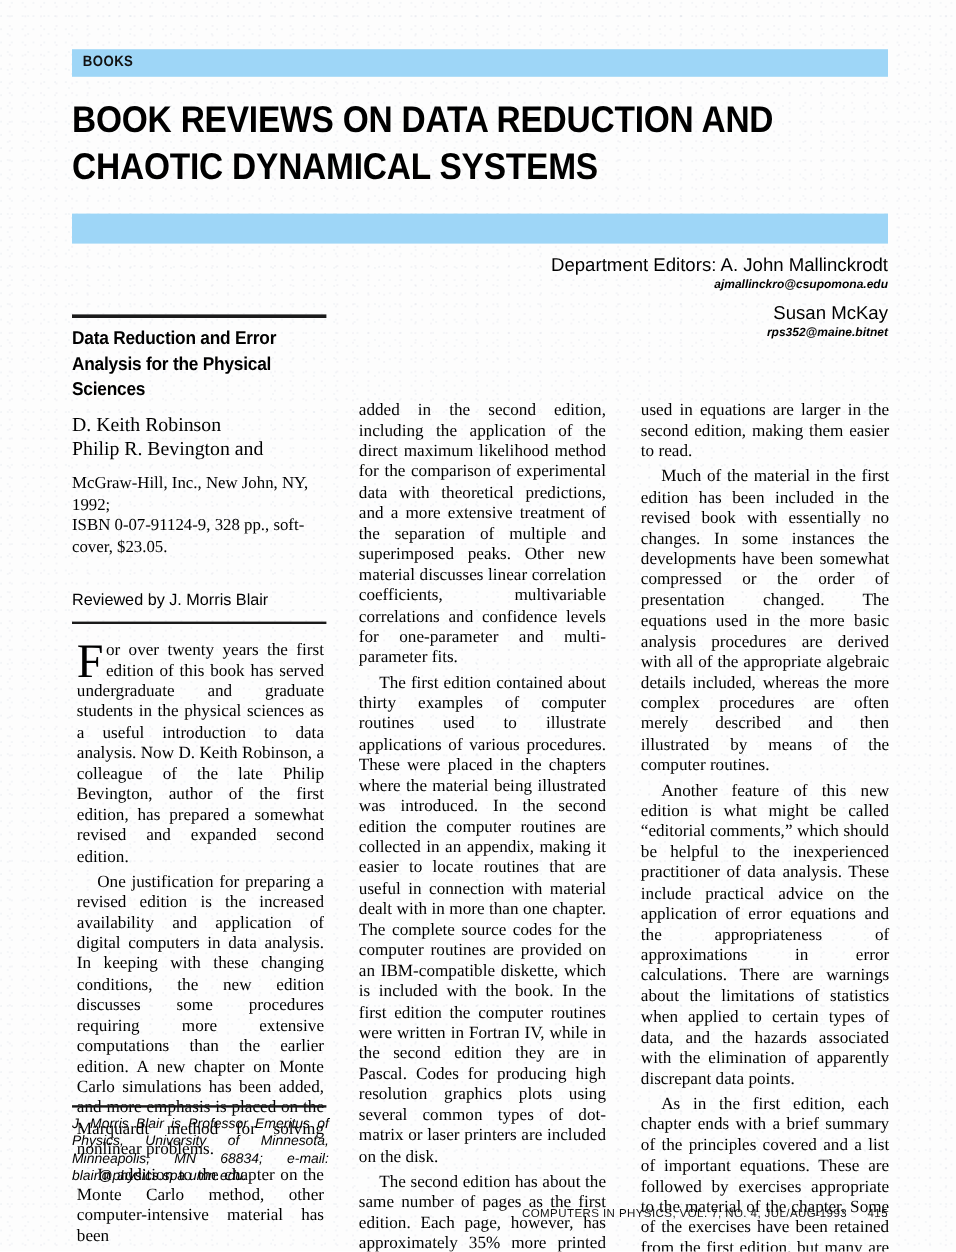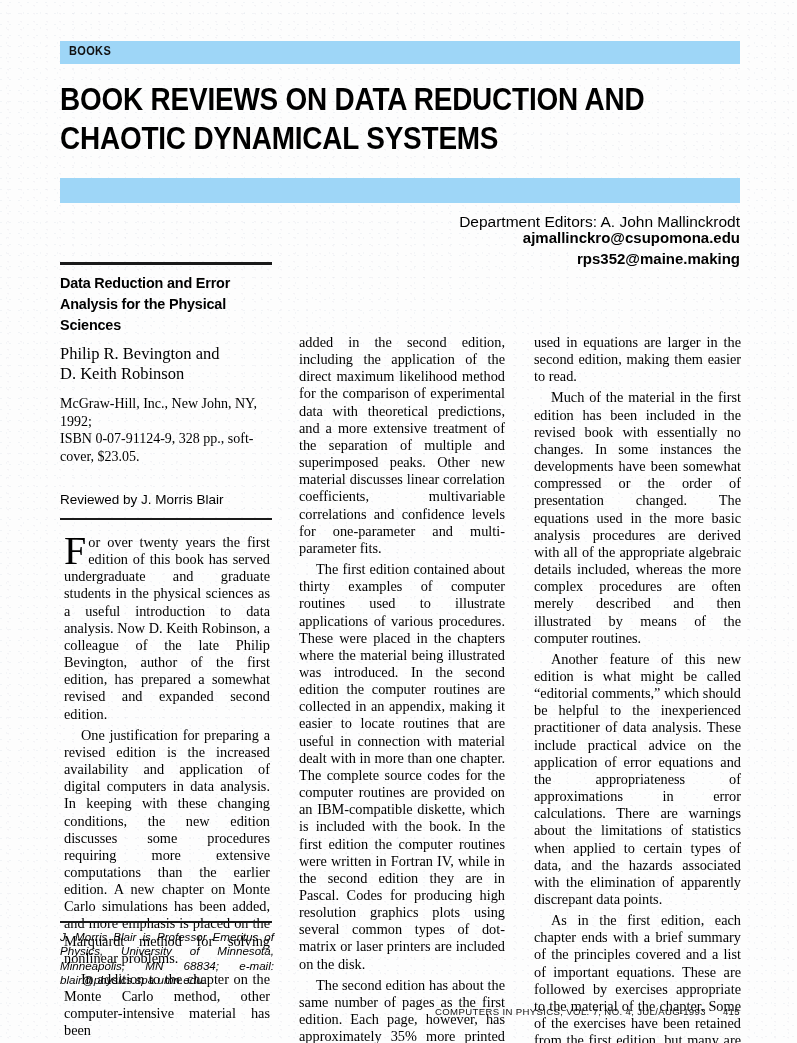--- a/index.html
+++ b/index.html
@@ -102,7 +102,8 @@
   .ed-label { font-size: 15.5px; }
   .ed-name  { font-size: 15.5px; margin-top: 12px; }
   .ed-mail {
-    font-size: 15px;
+    font-size: 10px;
+    font-style: italic;
     font-weight: bold;
     line-height: 14px;
     margin-bottom: 7px;

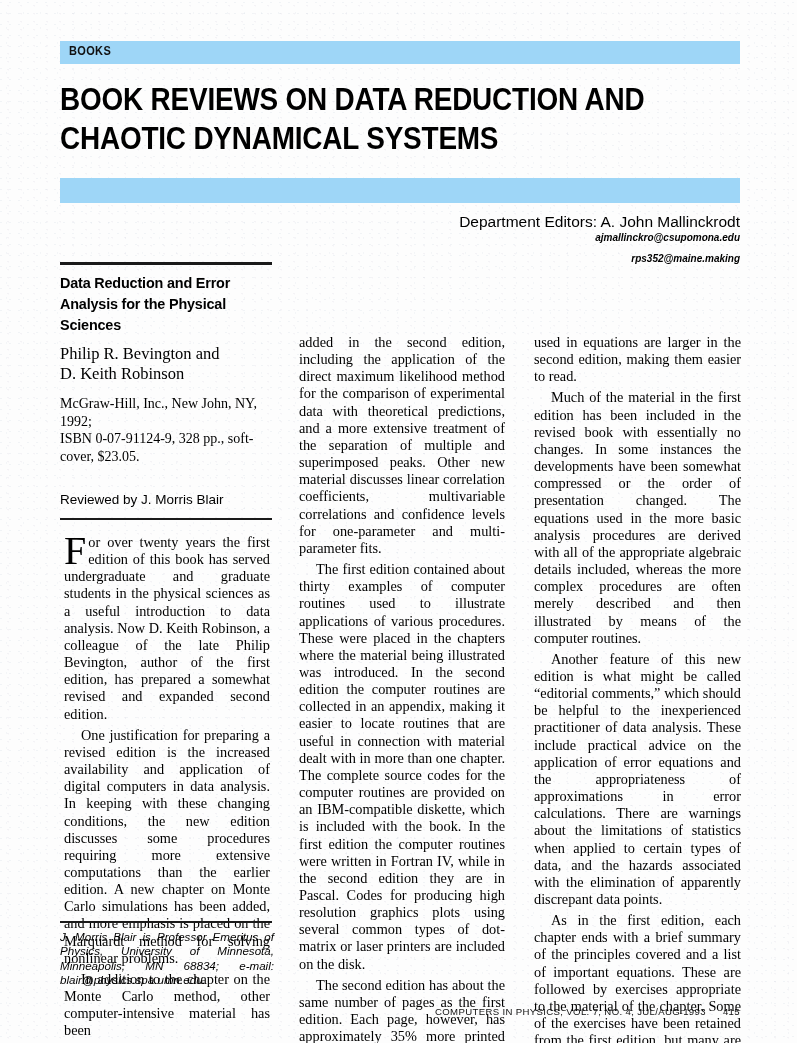--- a/index.html
+++ b/index.html
@@ -245,6 +245,7 @@
       <span class="ed-name">A. John Mallinckrodt</span>
     </div>
     <div class="ed-mail">ajmallinckro@csupomona.edu</div>
+    <div class="ed-row ed-second">Susan McKay</div>
     <div class="ed-mail">rps352@maine.making</div>
   </div>
 

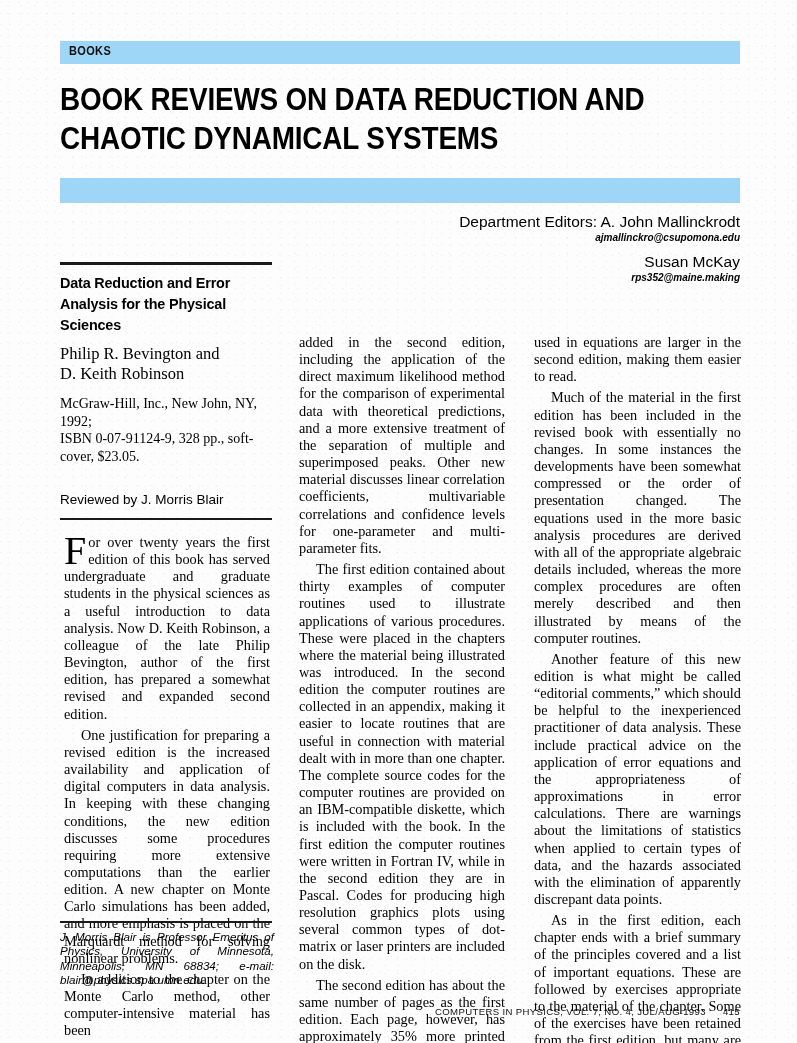--- a/index.html
+++ b/index.html
@@ -246,7 +246,7 @@
     </div>
     <div class="ed-mail">ajmallinckro@csupomona.edu</div>
     <div class="ed-row ed-second">Susan McKay</div>
-    <div class="ed-mail">rps352@maine.making</div>
+    <div class="ed-mail">rps352@maine.bitnet</div>
   </div>
 
   <div class="col col1">

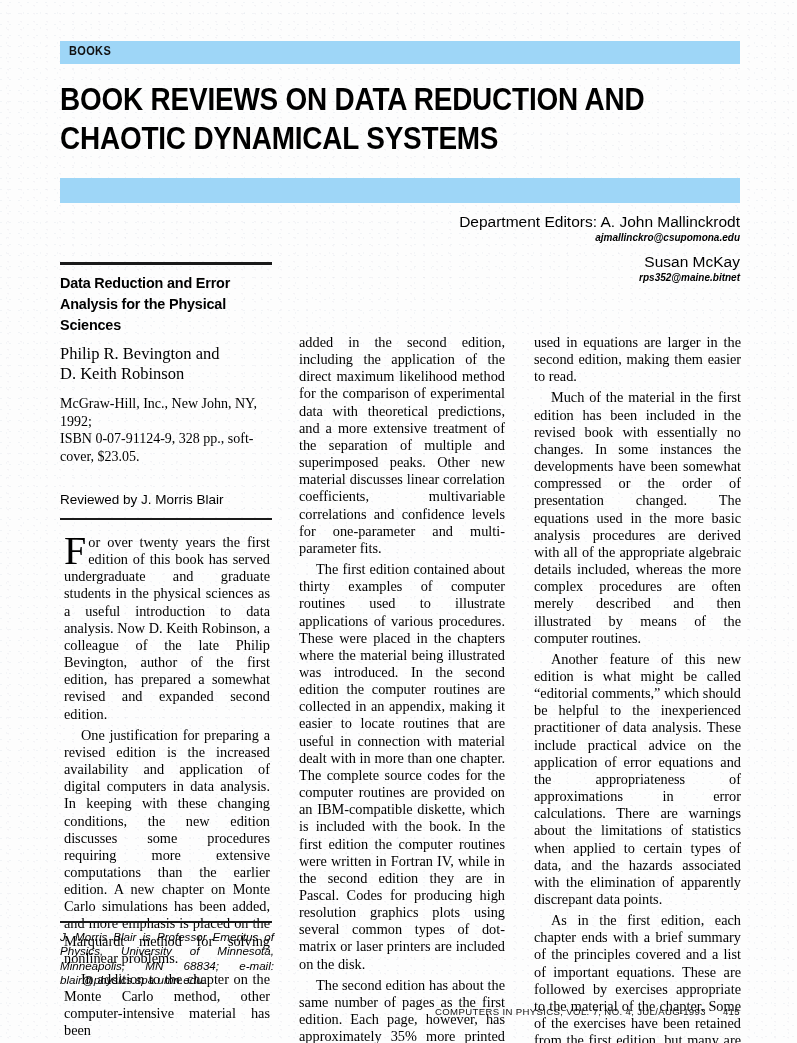--- a/index.html
+++ b/index.html
@@ -259,8 +259,8 @@
     </div>
 
     <div class="book-authors">
+      <div>D. Keith Robinson</div>
       <div>Philip R. Bevington and</div>
-      <div>D. Keith Robinson</div>
     </div>
 
     <div class="book-pub">

